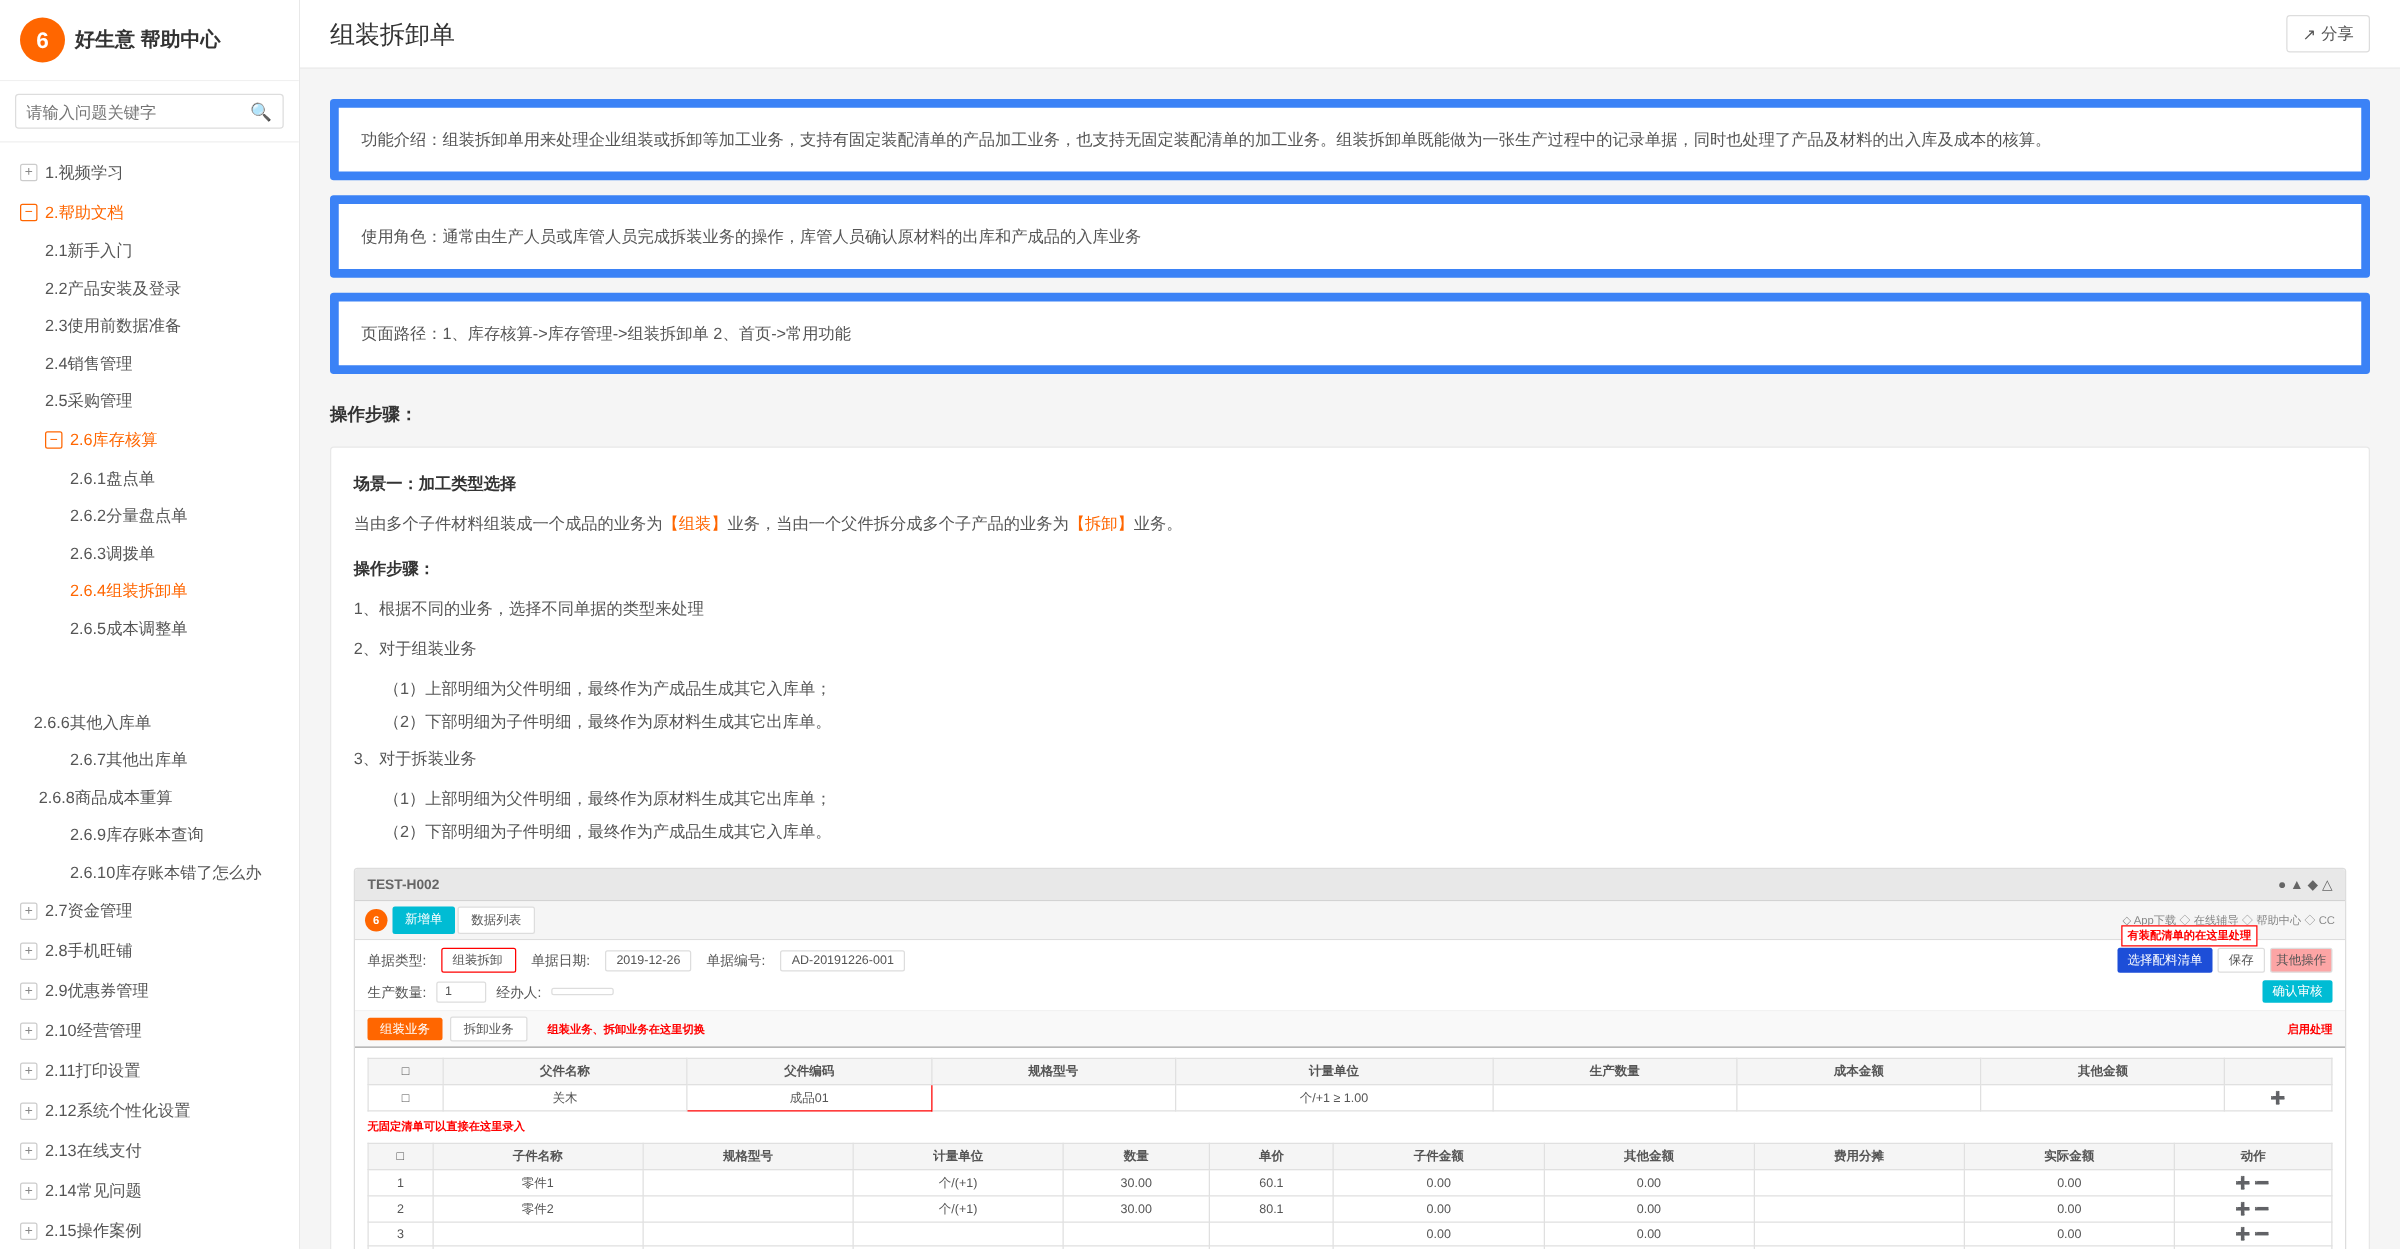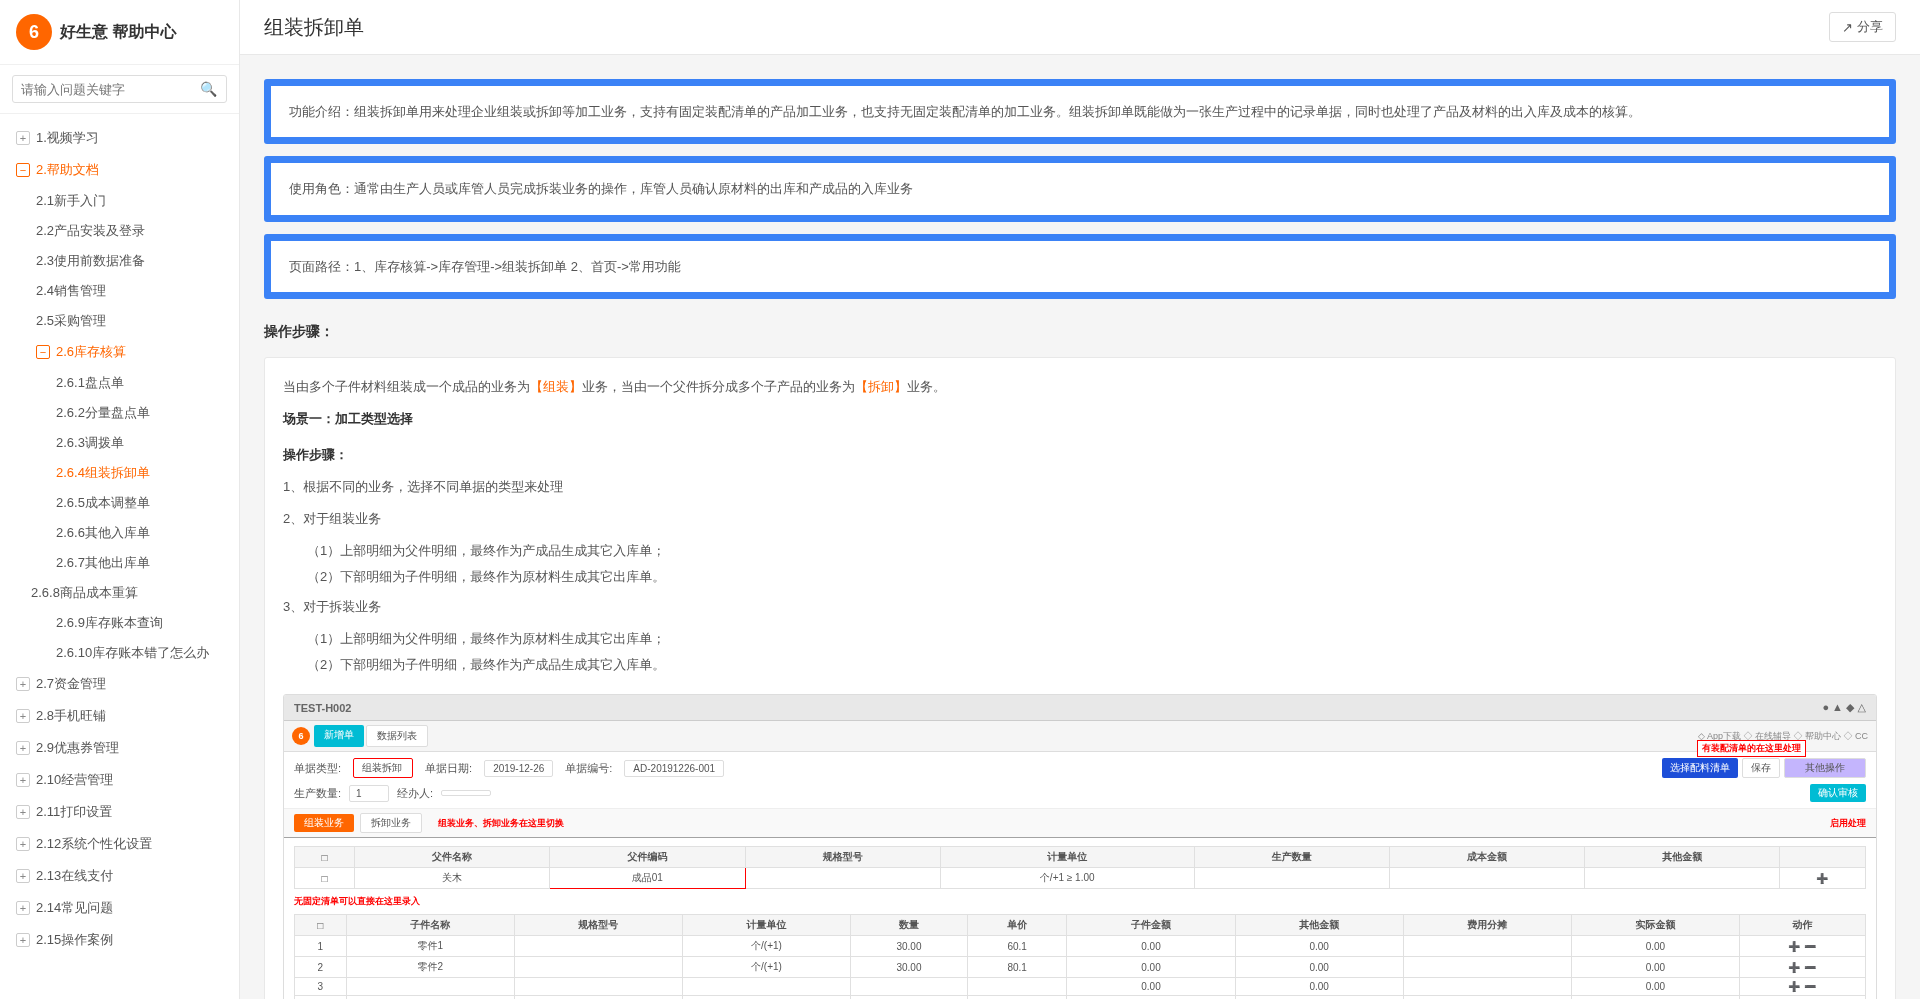--- a/index.html
+++ b/index.html
@@ -359,10 +359,10 @@
     </div>
 
     <div style="background:#fff; border:1px solid #e8e8e8; border-radius:3px; padding:16px 18px;">
+      <p class="step-text bold">场景一：加工类型选择</p>
       <p class="step-text">
         当由多个子件材料组装成一个成品的业务为<span class="highlight-orange">【组装】</span>业务，当由一个父件拆分成多个子产品的业务为<span class="highlight-orange">【拆卸】</span>业务。
       </p>
-      <p class="step-text bold">场景一：加工类型选择</p>
 
       <p class="step-text bold" style="margin-top:10px;">操作步骤：</p>
       <p class="step-text">1、根据不同的业务，选择不同单据的类型来处理</p>

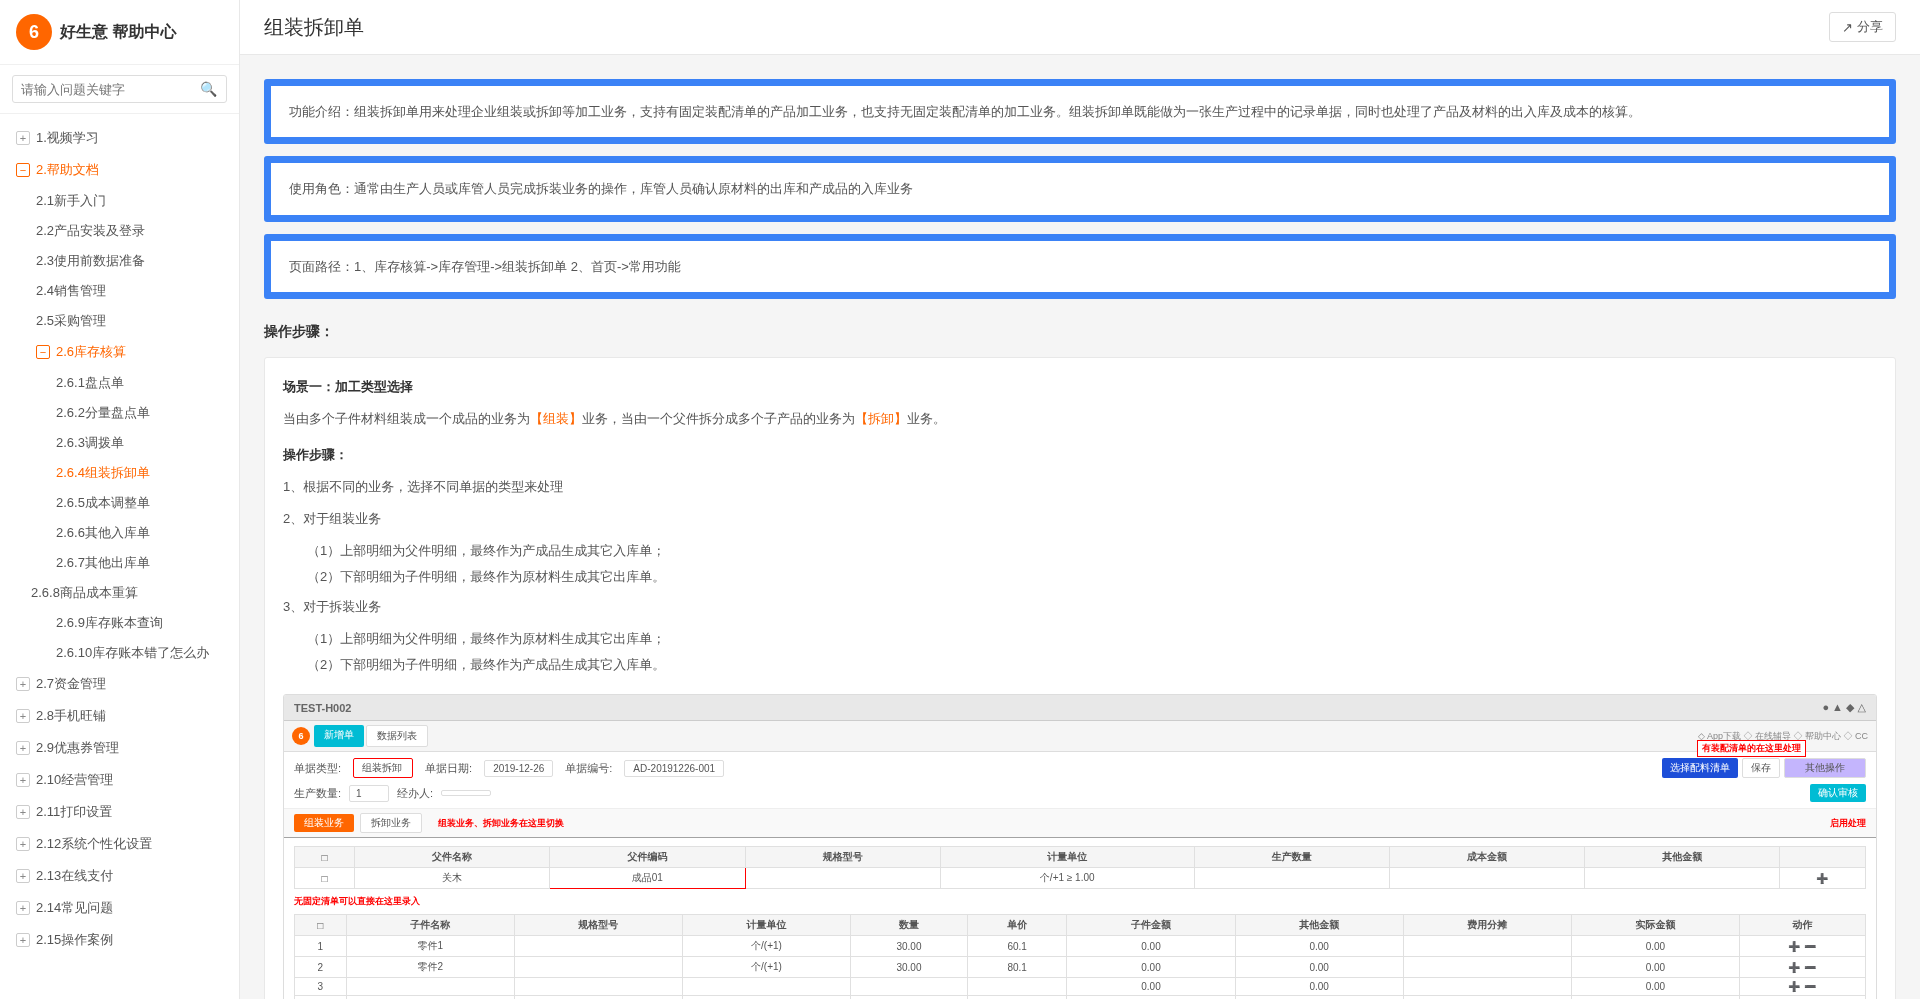--- a/index.html
+++ b/index.html
@@ -286,7 +286,7 @@
     <a class="nav-sub-item" style="padding-left:56px;">2.6.3调拨单</a>
     <a class="nav-sub-item active" style="padding-left:56px;">2.6.4组装拆卸单</a>
     <a class="nav-sub-item" style="padding-left:56px;">2.6.5成本调整单</a>
-    <a class="nav-sub-item" style="padding-left:56px;">2.6.6其他入库单</a>
+    <a class="nav-sub-item" style="padding-left:27px;margin-top:45px;">2.6.6其他入库单</a>
     <a class="nav-sub-item" style="padding-left:56px;">2.6.7其他出库单</a>
     <a class="nav-sub-item" style="padding-left:31px;">2.6.8商品成本重算</a>
     <a class="nav-sub-item" style="padding-left:56px;">2.6.9库存账本查询</a>

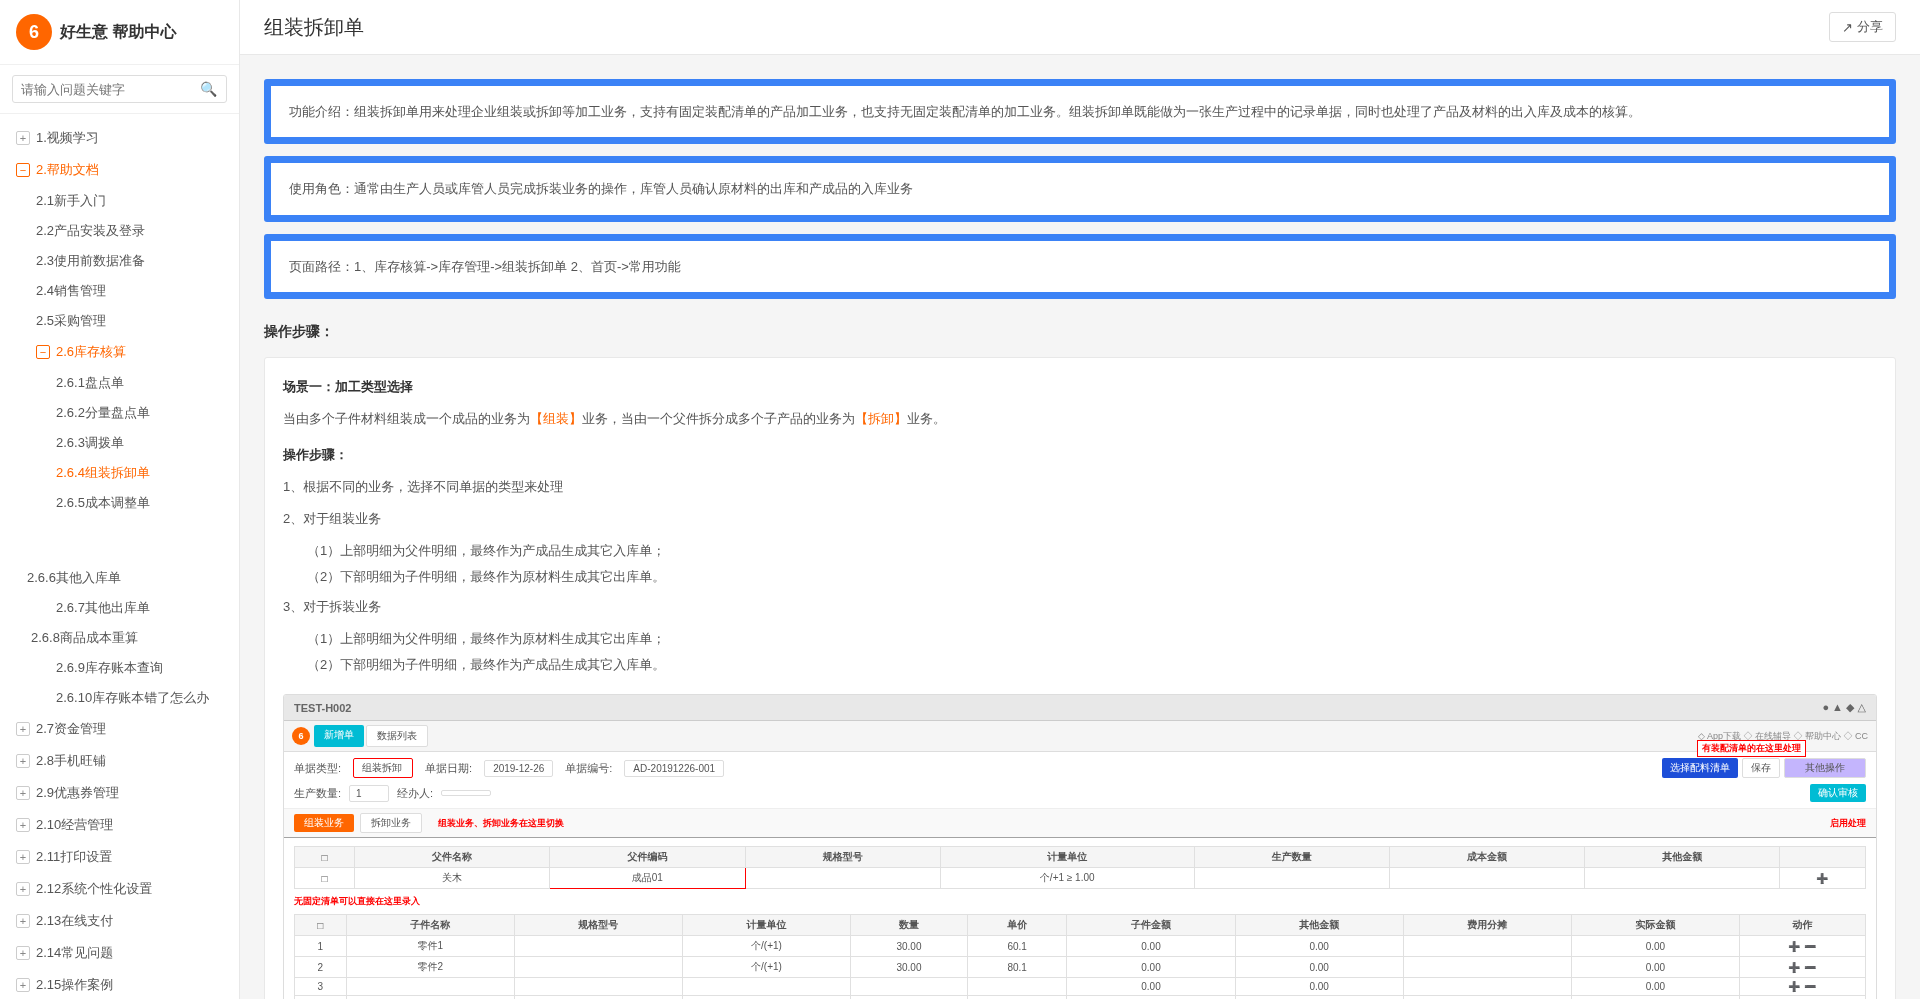--- a/index.html
+++ b/index.html
@@ -405,7 +405,7 @@
               <div style="margin-left:auto; display:flex; gap:4px;">
                 <button style="background:#1d4ed8;color:#fff;border:none;padding:2px 8px;font-size:10px;border-radius:2px;">选择配料清单</button>
                 <button style="background:#fff;color:#555;border:1px solid #ddd;padding:2px 8px;font-size:10px;border-radius:2px;">保存</button>
-                <button style="background:#c4b5fd;color:#555;border:1px solid #ddd;padding:2px 20px;font-size:10px;border-radius:2px;">其他操作</button>
+                <button style="background:#fca5a5;color:#555;border:1px solid #ddd;padding:2px 4px;font-size:10px;border-radius:2px;">其他操作</button>
               </div>
             </div>
             <div style="display:flex; align-items:center; gap:8px; margin-top:6px;">

